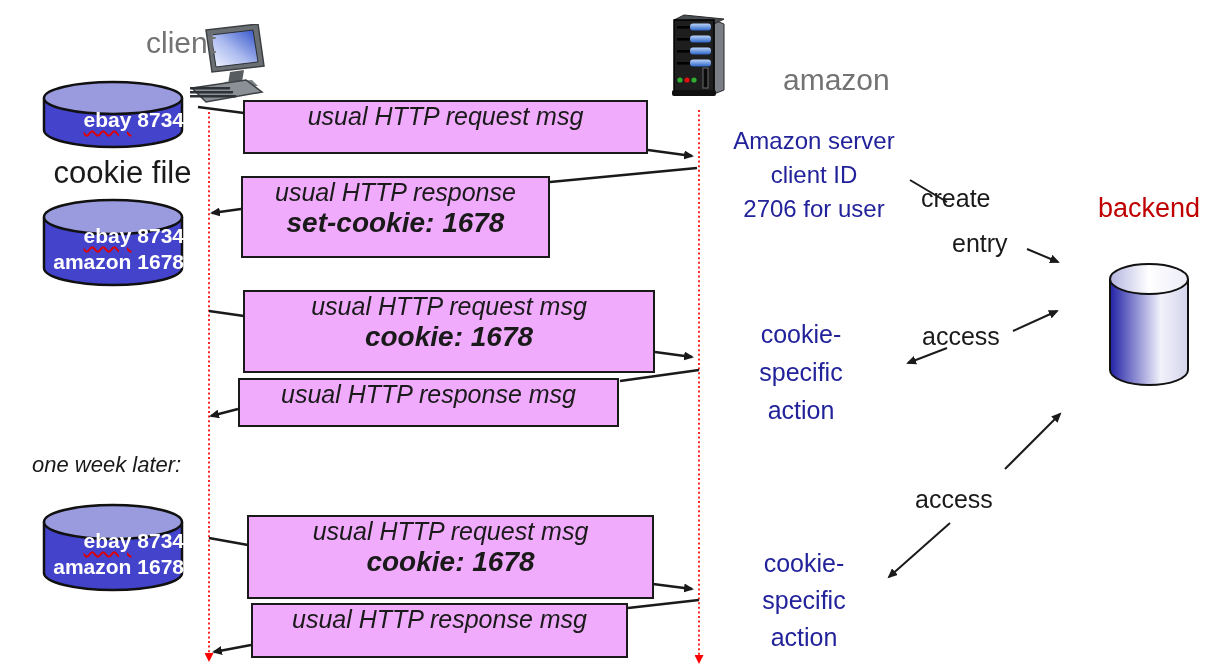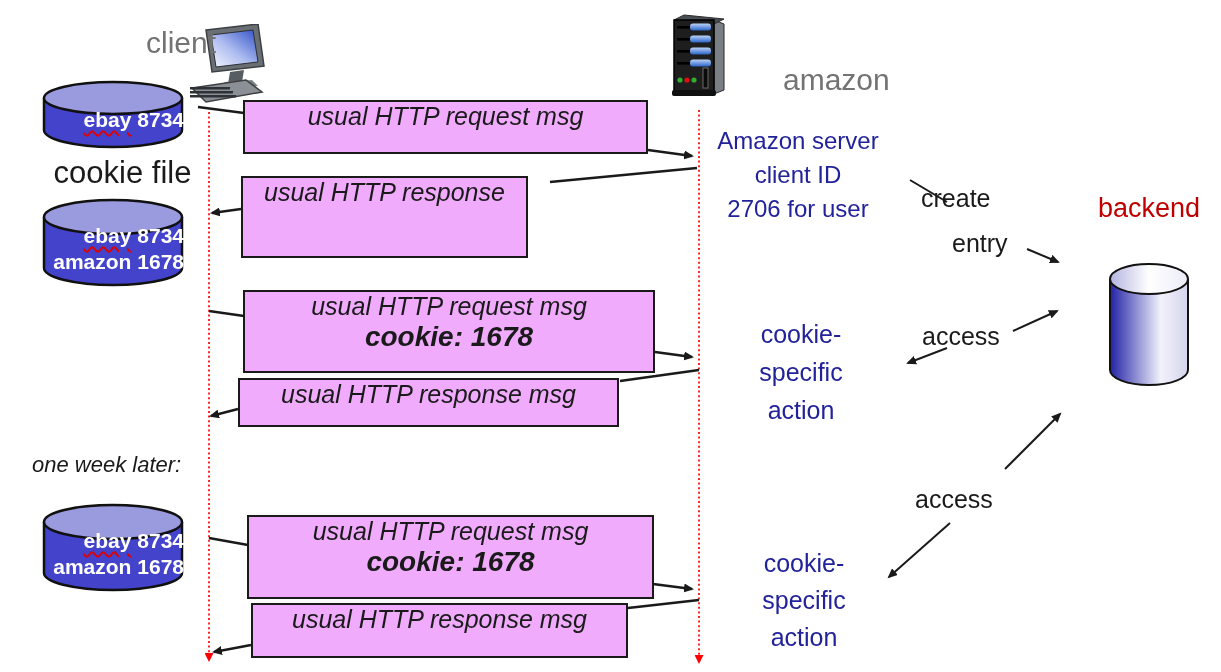--- a/index.html
+++ b/index.html
@@ -193,7 +193,7 @@
     <div class="l1">usual HTTP response msg</div>
   </div>
 
-  <div class="abs blue-note" style="left:700px;top:124px;width:196px;font-size:24px;line-height:34px;">
+  <div class="abs blue-note" style="left:716px;top:124px;width:196px;font-size:24px;line-height:34px;">
     <div>Amazon server</div>
     <div>client ID</div>
     <div>2706 for user</div>

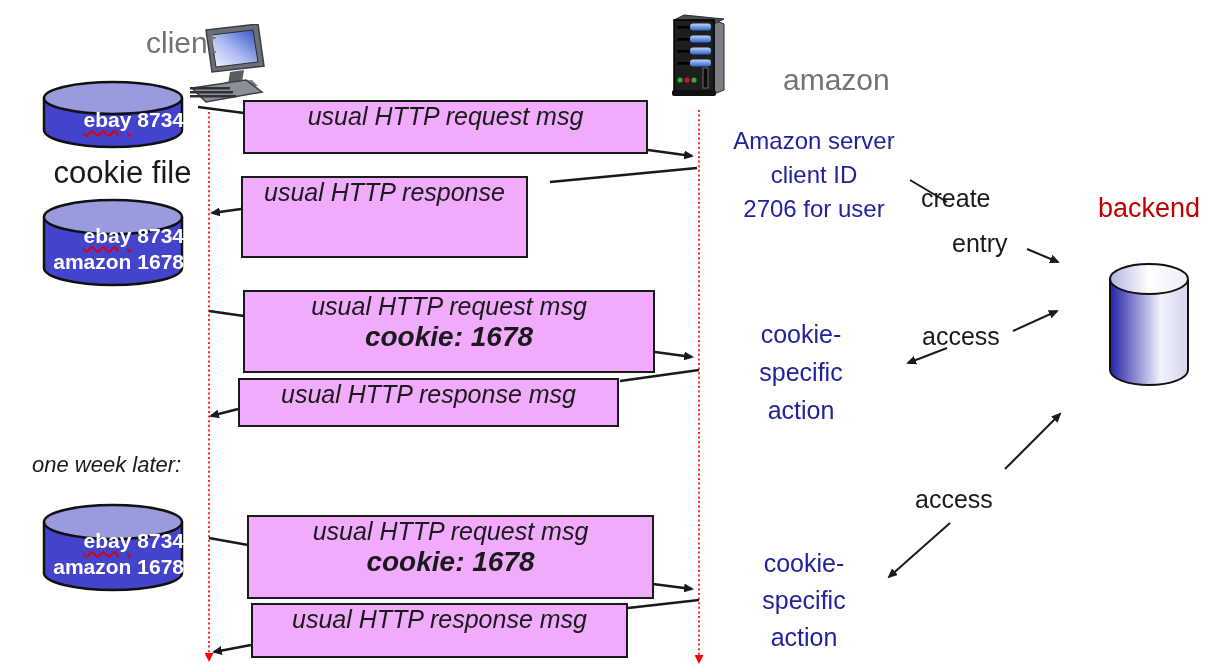--- a/index.html
+++ b/index.html
@@ -171,7 +171,7 @@
     <div class="l1">usual HTTP request msg</div>
   </div>
 
-  <div class="msgbox" style="left:241px;top:176px;width:287px;height:82px;">
+  <div class="msgbox" style="left:241px;top:176px;width:309px;height:82px;">
     <div class="l1">usual HTTP response</div>
   </div>
 

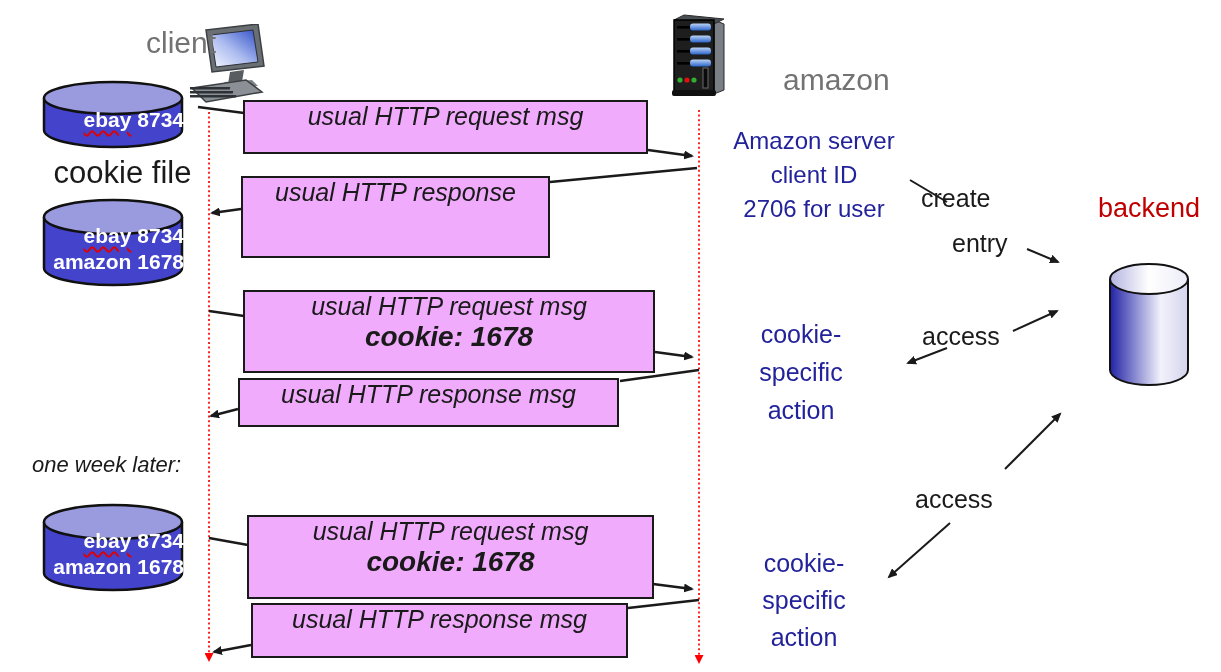--- a/index.html
+++ b/index.html
@@ -173,6 +173,7 @@
 
   <div class="msgbox" style="left:241px;top:176px;width:309px;height:82px;">
     <div class="l1">usual HTTP response</div>
+    <div class="l2">set-cookie: 1678</div>
   </div>
 
   <div class="msgbox" style="left:243px;top:290px;width:412px;height:83px;">

